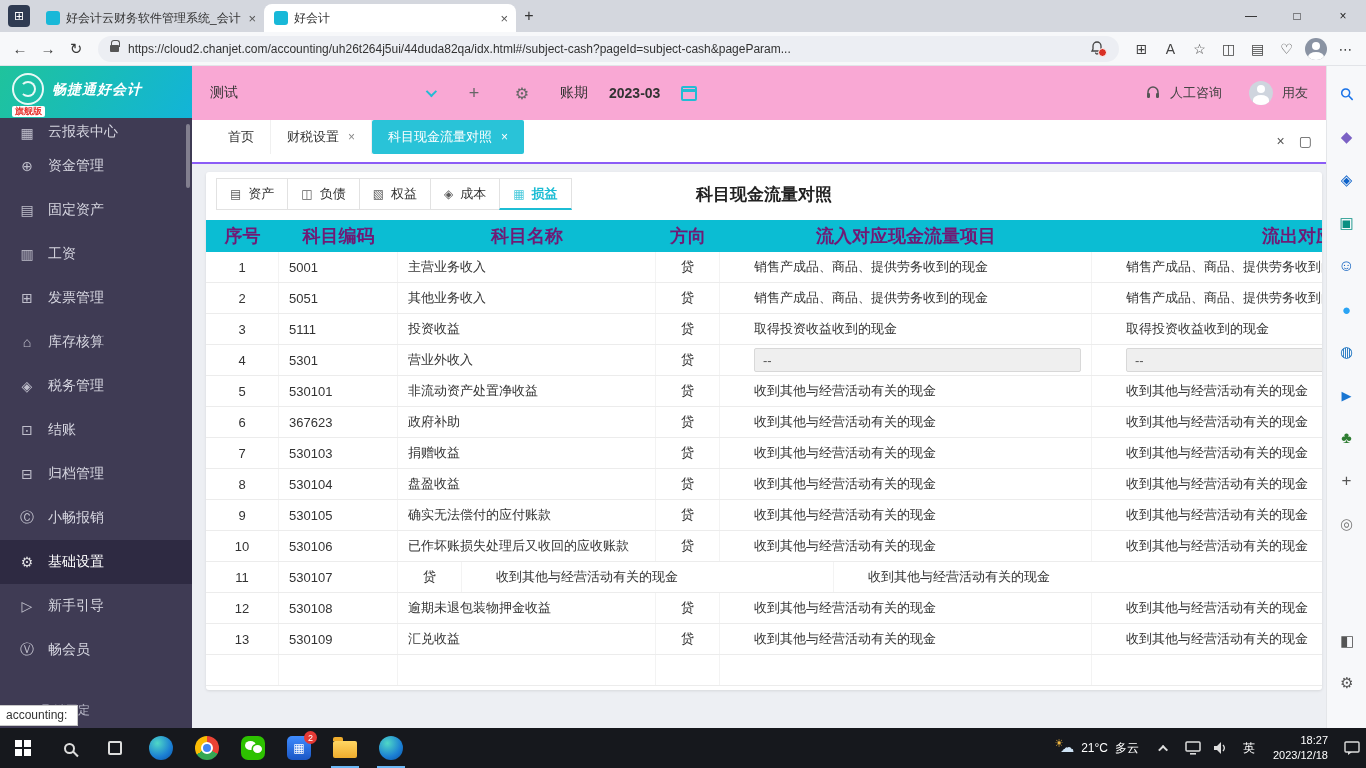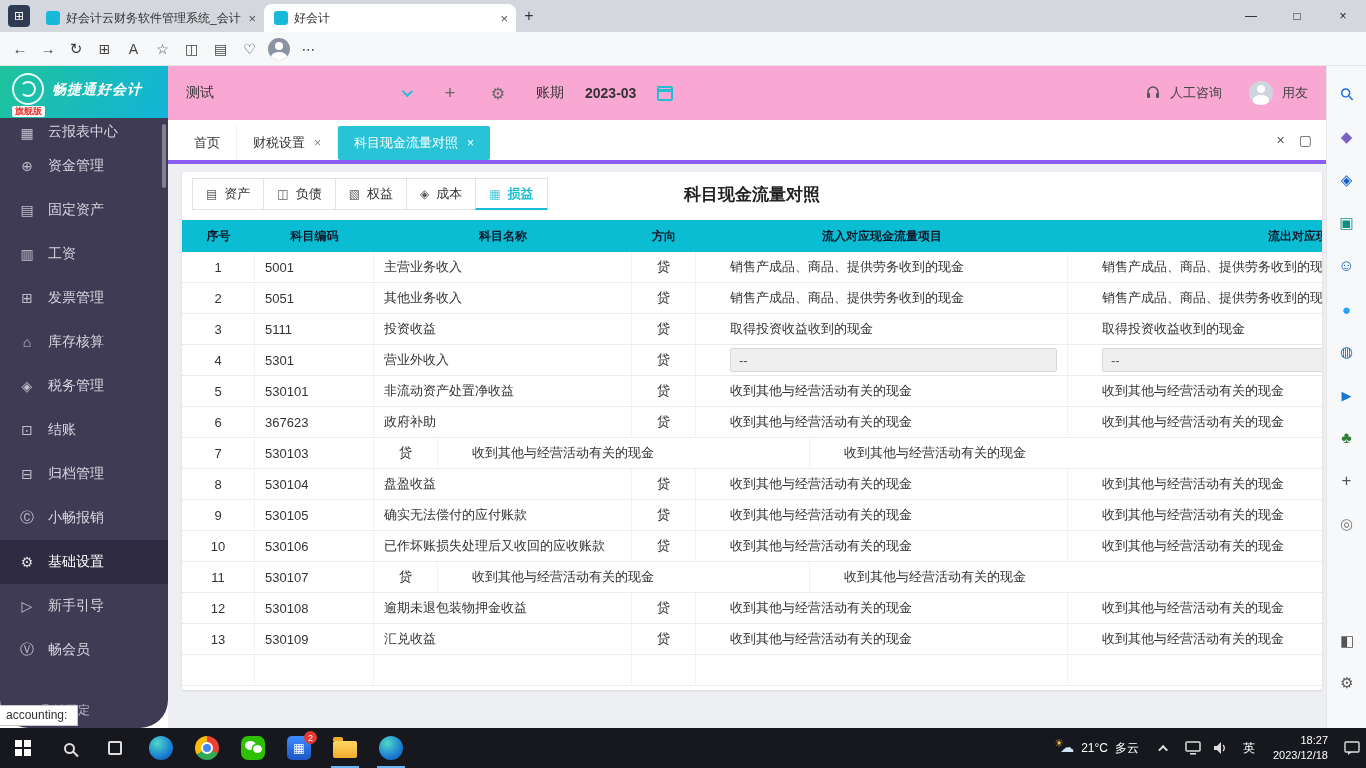--- a/index.html
+++ b/index.html
@@ -179,6 +179,16 @@
     <span class="nav-btn">←</span>
     <span class="nav-btn">→</span>
     <span class="nav-btn">↻</span>
+    <div class="addr">
+      <span class="lock"></span>
+      <span class="url">https://cloud2.chanjet.com/accounting/uh26t264j5ui/44duda82qa/idx.html#/subject-cash?pageId=subject-cash&amp;pageParam...</span>
+      <span class="bell">
+        <svg width="16" height="16" viewBox="0 0 16 16">
+            <path d="M8 2a4 4 0 0 0-4 4v3l-1 2h10l-1-2V6a4 4 0 0 0-4-4z" fill="none" stroke="#444" stroke-width="1.3"></path>
+            <path d="M6.5 12.5a1.5 1.5 0 0 0 3 0" fill="none" stroke="#444" stroke-width="1.3"></path>
+          </svg>
+      </span>
+    </div>
 
       <span class="tb-ico">⊞</span>
 

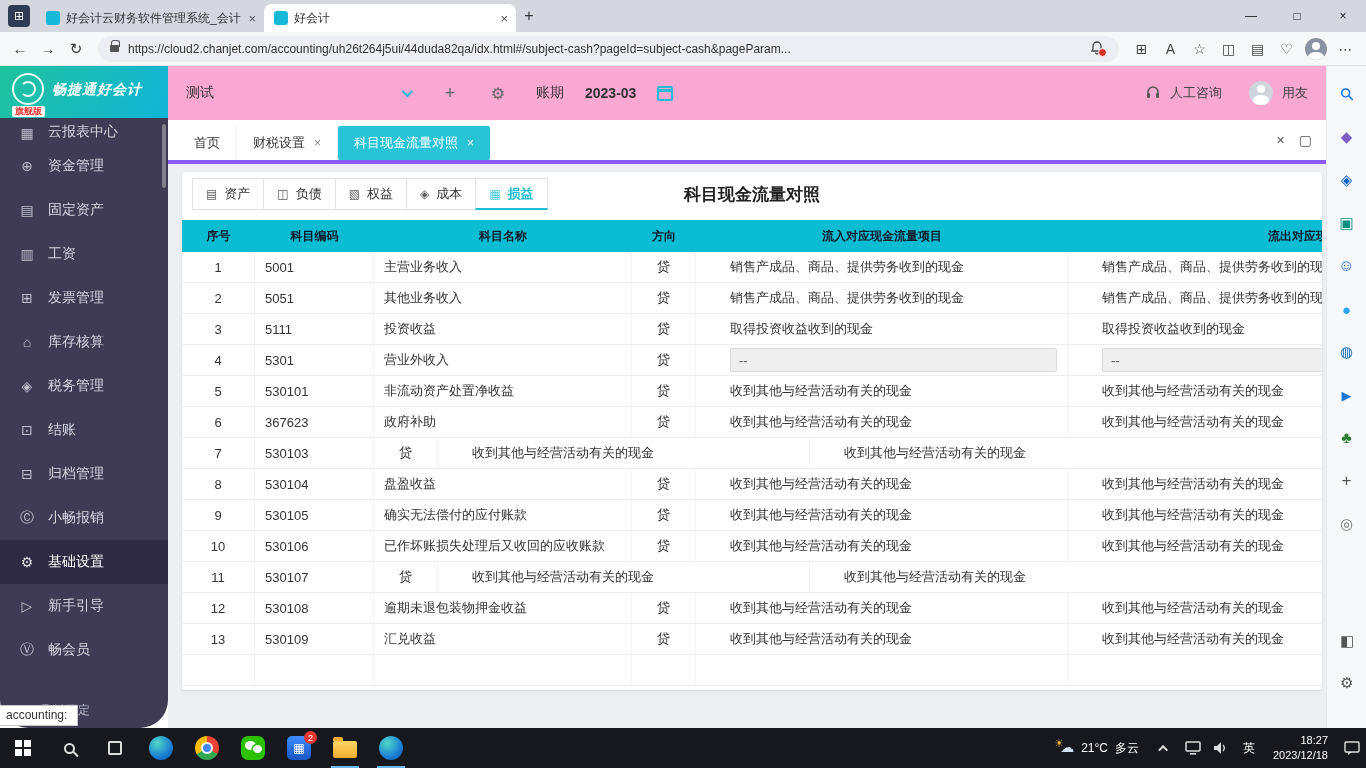--- a/index.html
+++ b/index.html
@@ -37,7 +37,7 @@
   .app { position:absolute; top:66px; left:0; right:0; bottom:40px; display:flex; }
 
   
-  .sidebar { width:168px; background:#3f3b54; display:flex; flex-direction:column; flex:none; position:relative;border-radius:28px; }
+  .sidebar { width:192px; background:#3f3b54; display:flex; flex-direction:column; flex:none; position:relative; }
   .logo { height:52px; background:linear-gradient(120deg,#1fc39c,#12b4d8); position:relative; flex:none; }
   .logo-circle { position:absolute; left:12px; top:7px; width:32px; height:32px; border-radius:50%; border:2px solid rgba(255,255,255,.9); }
   .logo-circle::after { content:""; position:absolute; inset:6px; border-radius:50%; border:2px solid rgba(255,255,255,.9); border-left-color:transparent; }

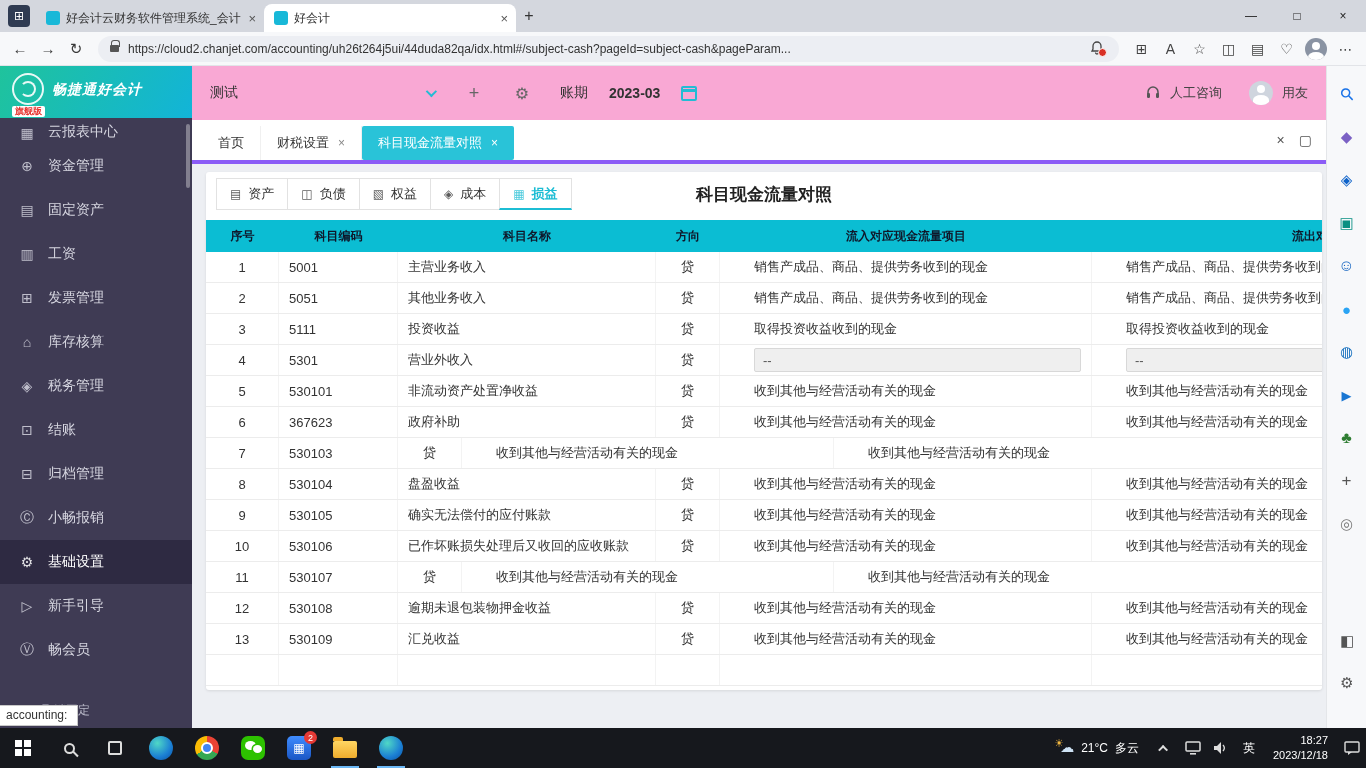--- a/index.html
+++ b/index.html
@@ -70,7 +70,7 @@
   .mini-avatar::after { content:""; position:absolute; top:14px; left:4px; width:16px; height:10px; background:#fff; border-radius:50% 50% 0 0; }
 
   
-  .ptabs { height:44px; background:#fff; border-bottom:4px solid #8b5cf6; display:flex; align-items:flex-end; padding-left:10px; flex:none; position:relative; }
+  .ptabs { height:44px; background:#fff; border-bottom:2px solid #8b5cf6; display:flex; align-items:flex-start; padding-left:20px; flex:none; position:relative; }
   .ptab { height:34px; display:flex; align-items:center; gap:9px; padding:0 16px; font-size:13px; color:#333; border-right:1px solid #f0f0f0; }
   .ptab.active { background:#29c3d8; color:#fff; border-right:none; border-radius:2px; }
   .ptab .x { display:none; font-size:12px; color:#888; }

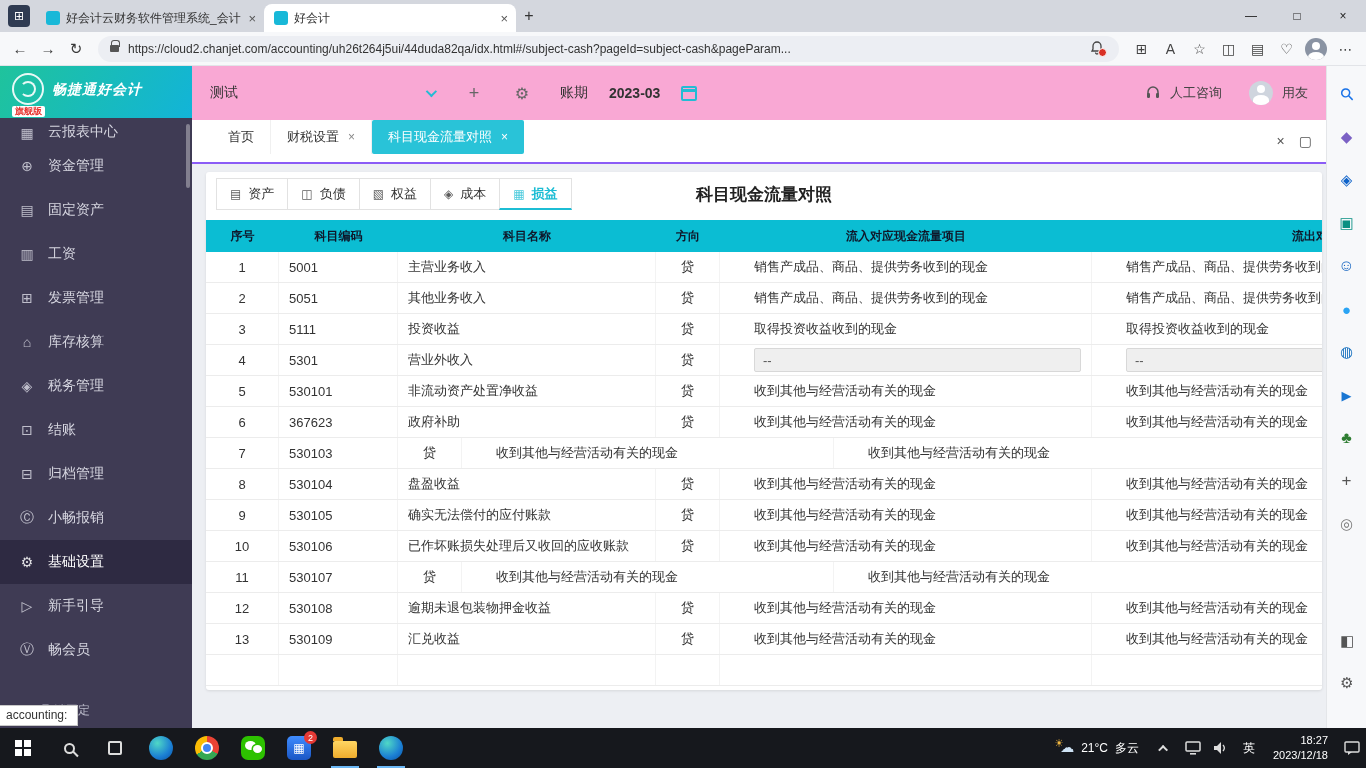--- a/index.html
+++ b/index.html
@@ -91,7 +91,7 @@
   
   .tbl { position:absolute; top:48px; left:0; right:0; bottom:0; overflow:hidden; }
   .thead { display:flex; height:32px; background:#0bbdd3; width:1406px; }
-  .thead > div { display:flex; align-items:center; justify-content:center; color:#0f172a; font-size:12px; font-weight:bold; }
+  .thead > div { display:flex; align-items:center; justify-content:center; color:#701a75; font-size:18px; font-weight:bold; }
   .trow { display:flex; height:31px; border-bottom:1px solid #ececec; width:1406px; background:#fff; }
   .trow > div { display:flex; align-items:center; padding:0 10px; border-right:1px solid #f3f3f3; overflow:hidden; white-space:nowrap; font-size:13px; color:#333; }
   .trow > .w-n, .trow > .w-dir { justify-content:center; padding:0; }

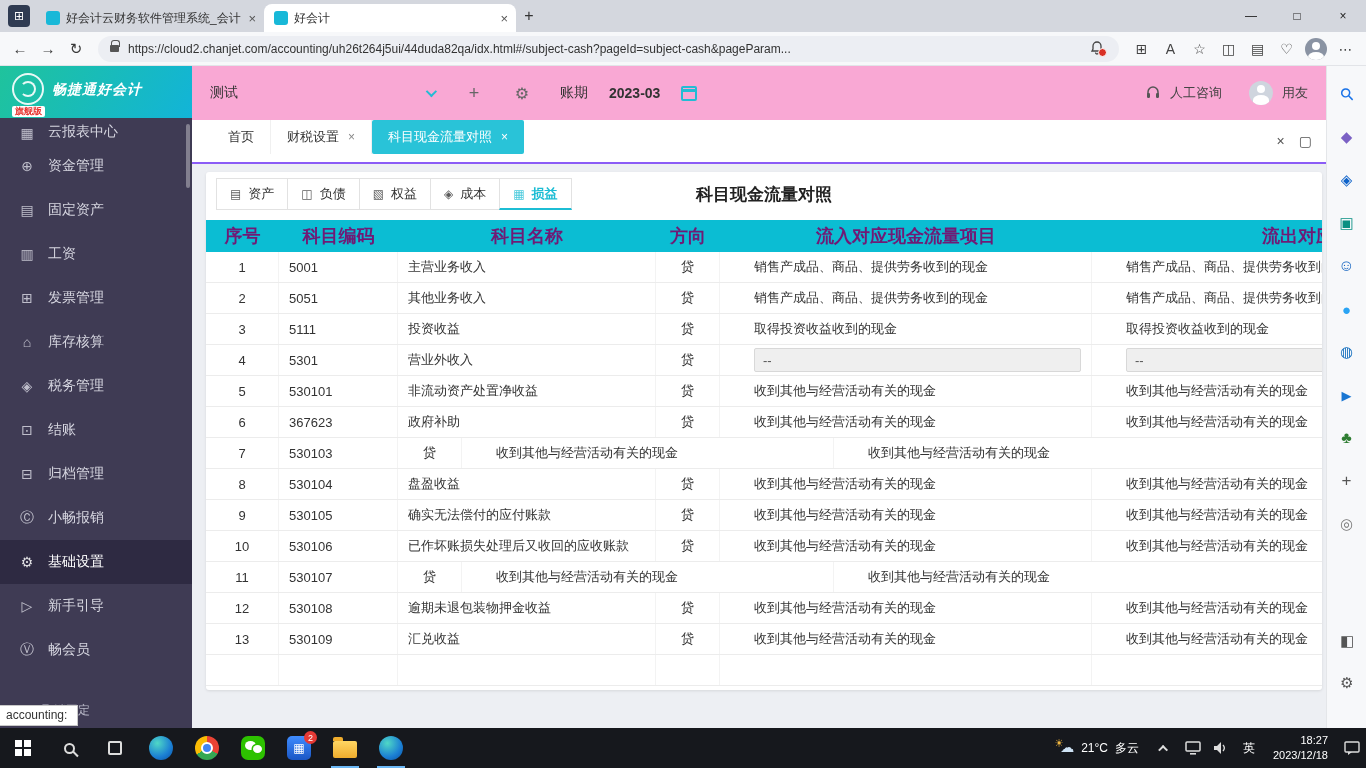--- a/index.html
+++ b/index.html
@@ -460,6 +460,7 @@
               <div class="trow">
                 <div class="w-n">7</div>
                 <div class="w-code">530103</div>
+                <div class="w-name">捐赠收益</div>
                 <div class="w-dir">贷</div>
                 <div class="w-in">
                   <span class="flow">收到其他与经营活动有关的现金</span>

